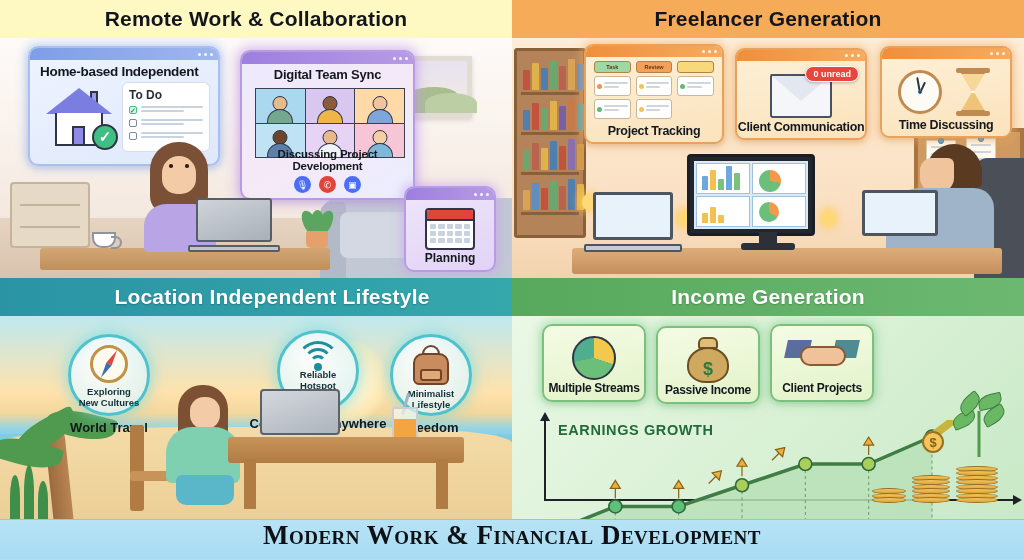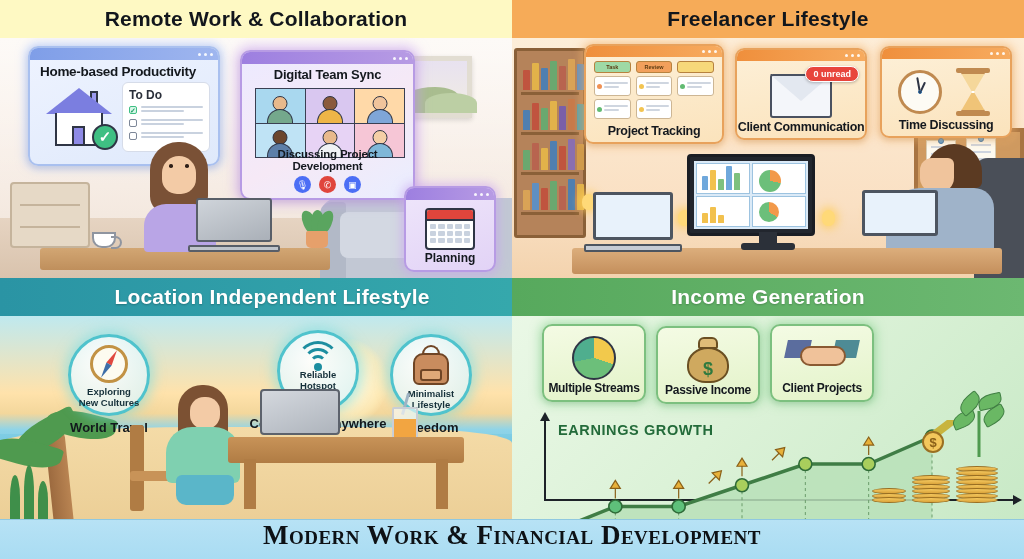--- a/index.html
+++ b/index.html
@@ -506,7 +506,7 @@
   </section>
 
   <section class="panel" id="p2">
-    <div class="panel-header">Freelancer Lifestyle</div>
+    <div class="panel-header">Freelancer Generation</div>
     <div class="panel-body">
 
       <div class="bookshelf" id="bookshelf">

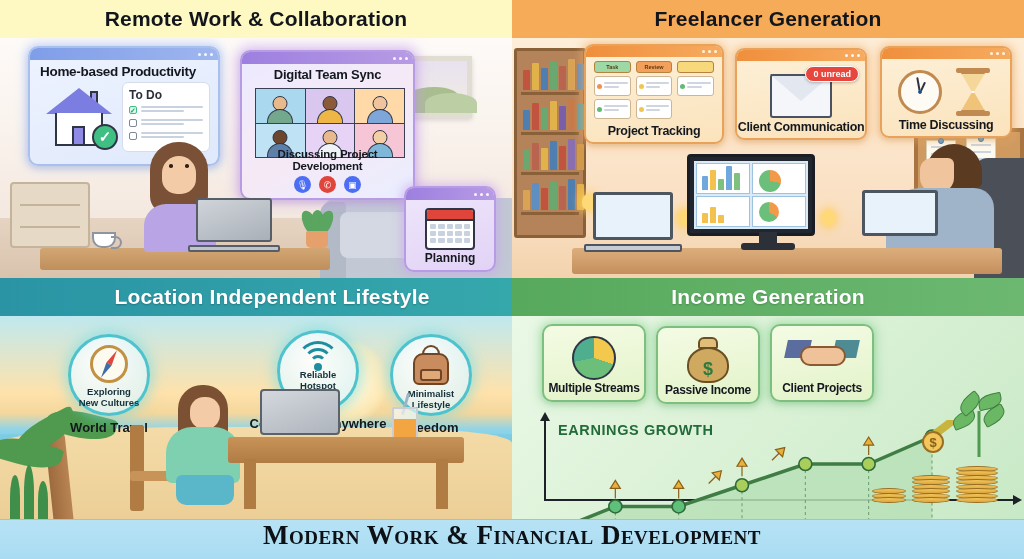--- a/index.html
+++ b/index.html
@@ -375,7 +375,7 @@
           <span class="dot3"></span>
           <span class="dot3"></span>
         </div>
-        <div class="home-title">Home-based Productivity</div>
+        <div class="home-title">Home-based Independent</div>
         <div class="house">
           <div class="chimney"></div>
           <div class="roof"></div>

